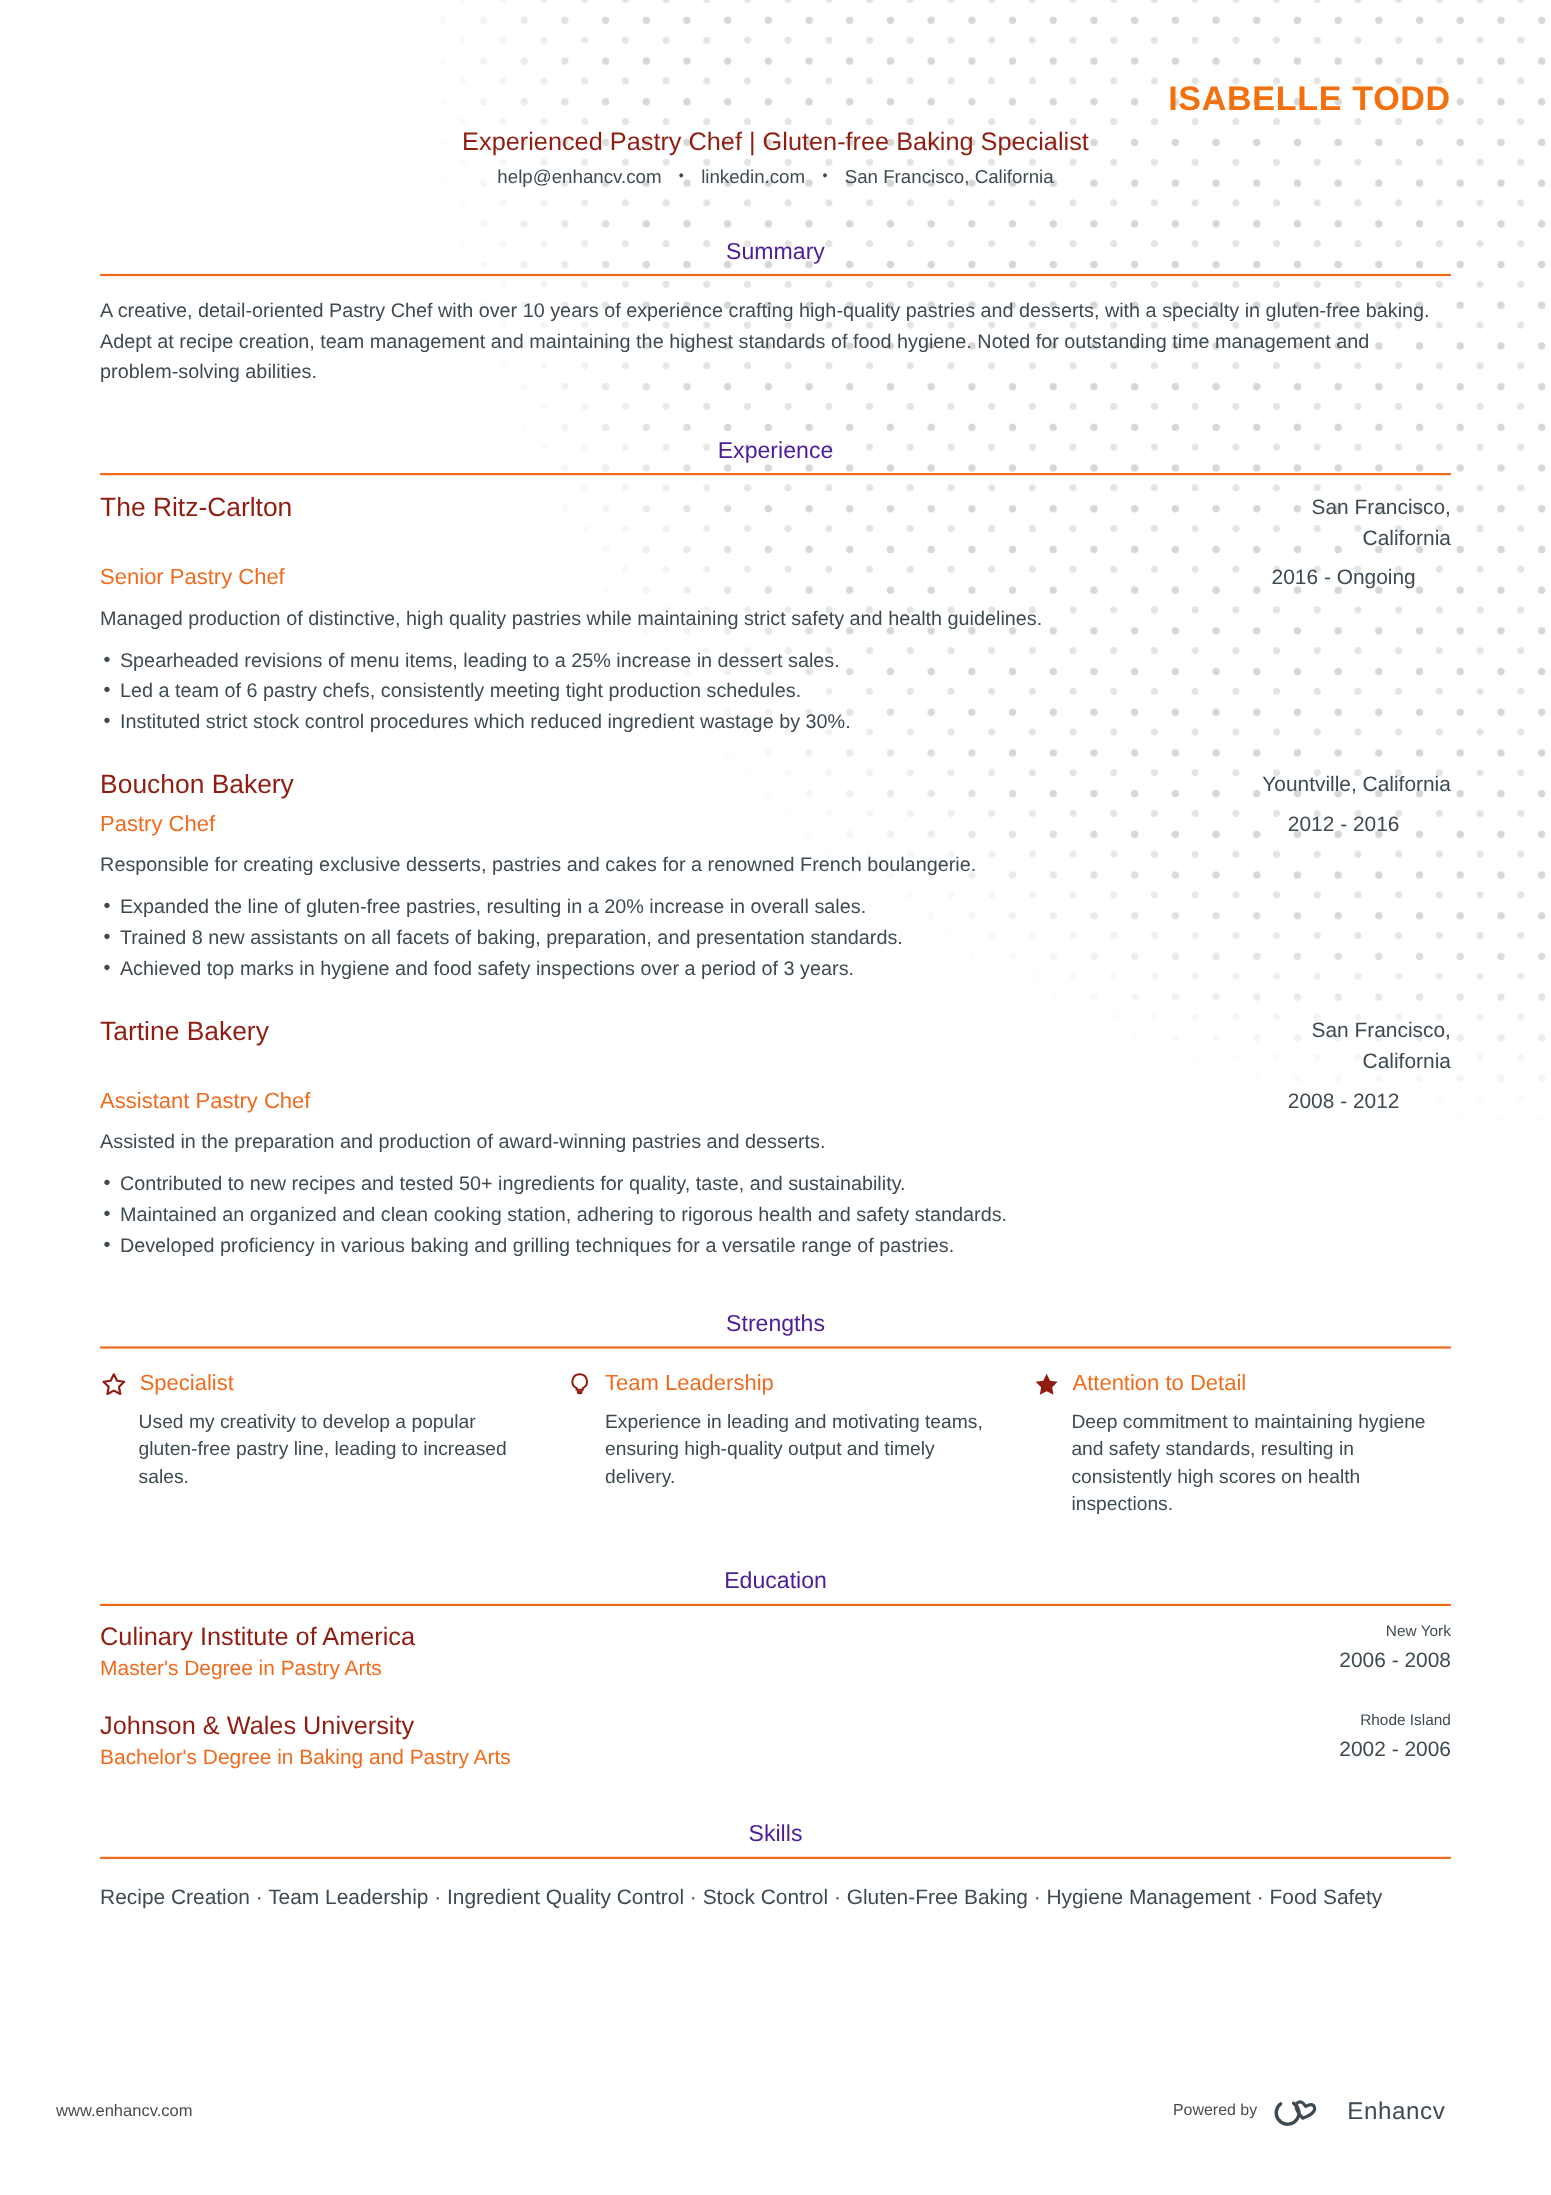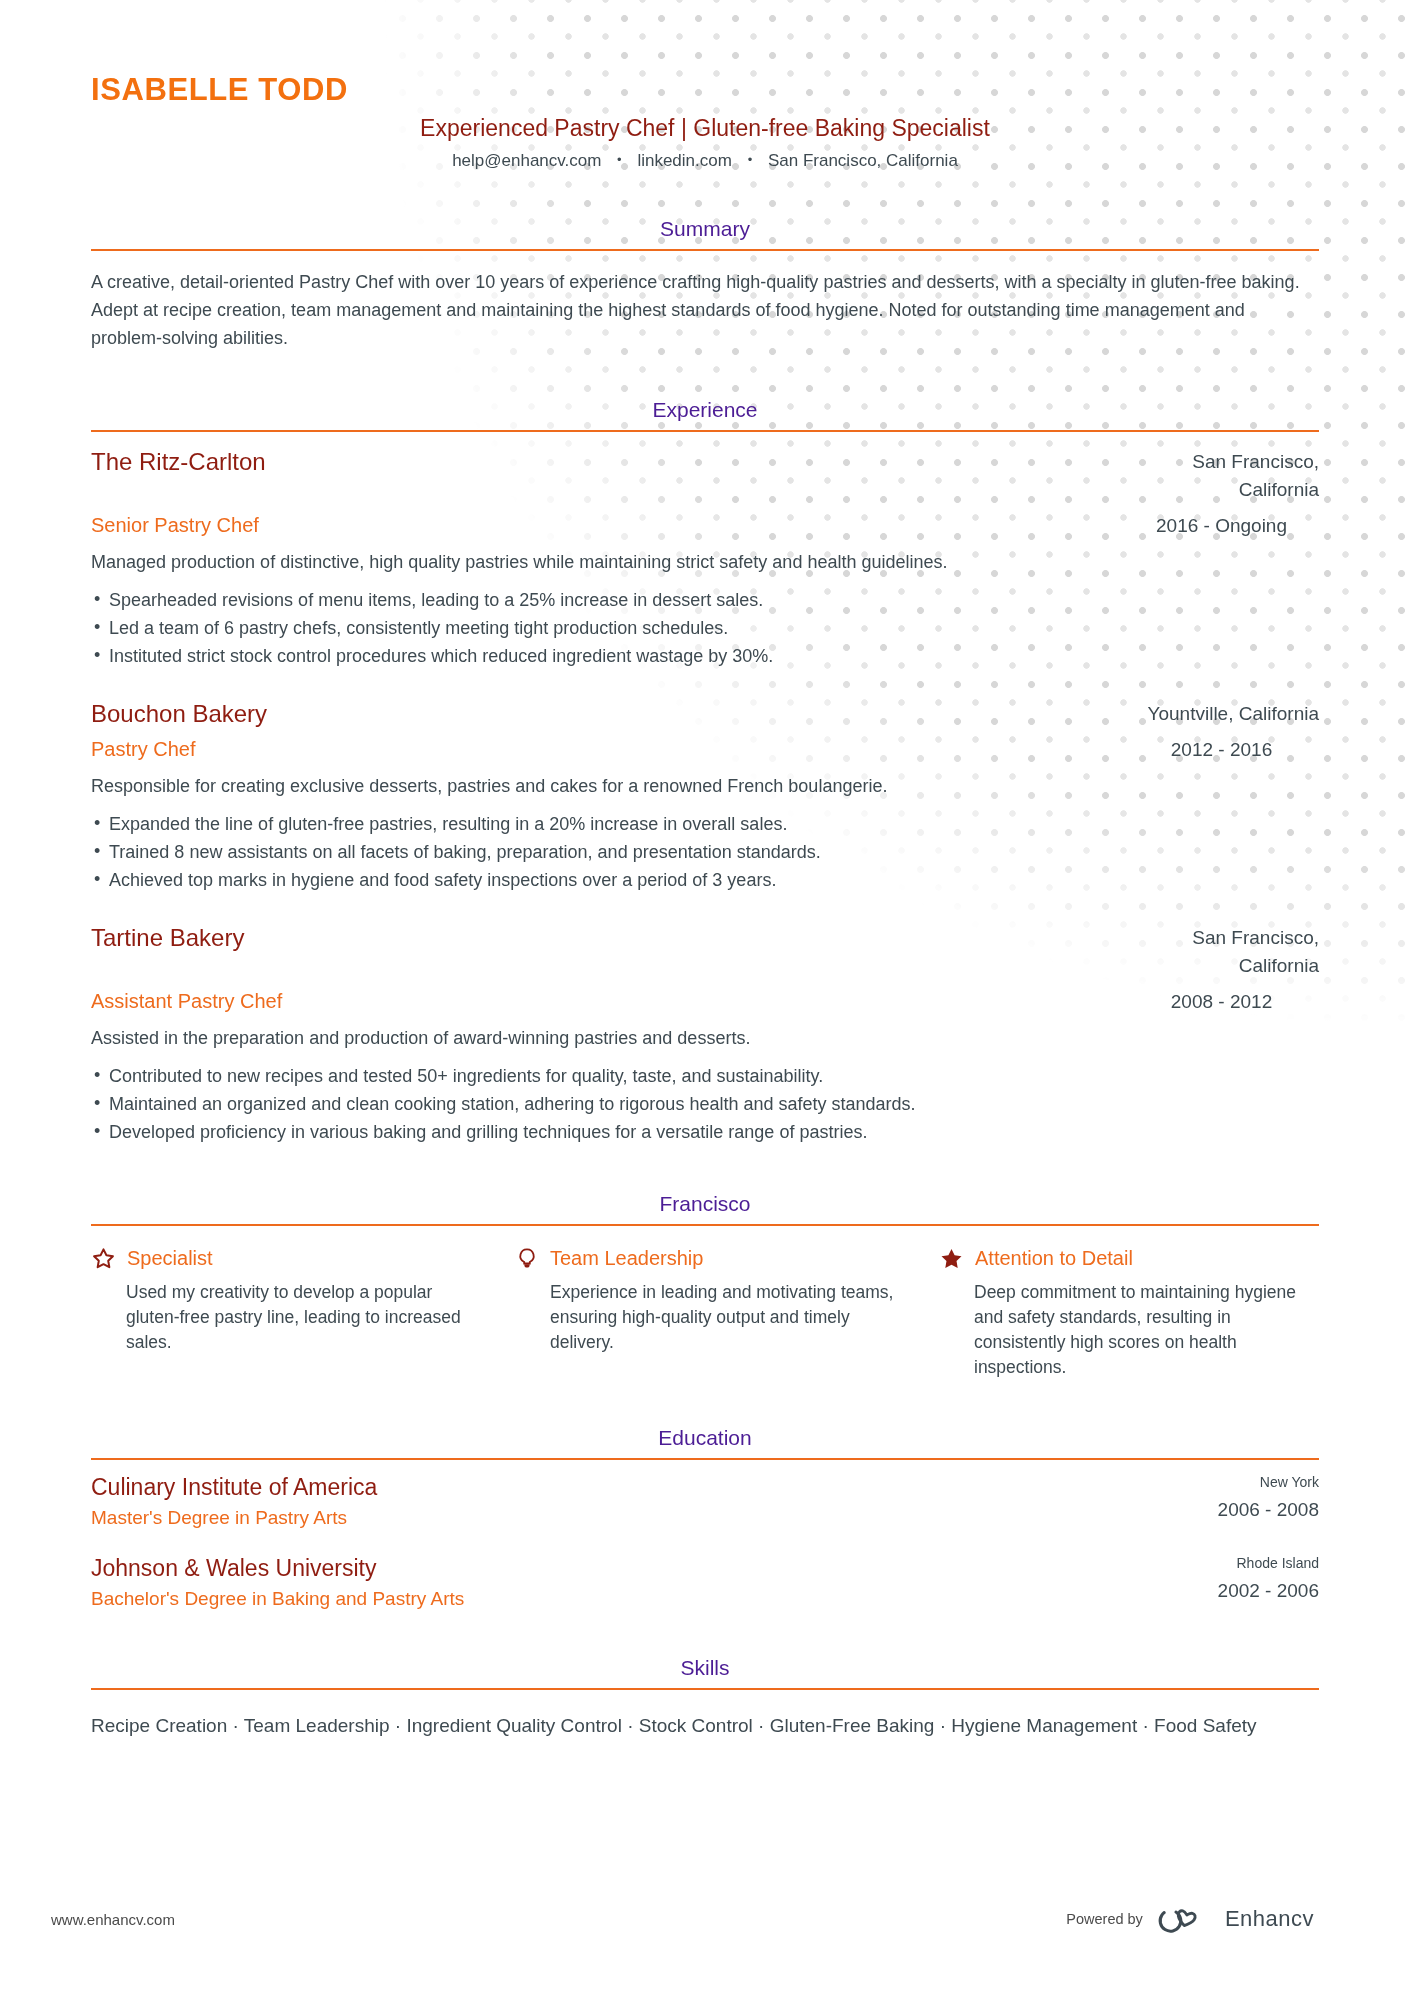--- a/index.html
+++ b/index.html
@@ -27,7 +27,7 @@
 
   
   .name{
-    margin-top:72px;text-align:left;
+    margin-top:72px;text-align:right;
     font-size:31px;font-weight:bold;letter-spacing:.6px;
     color:#f3700f;
   }

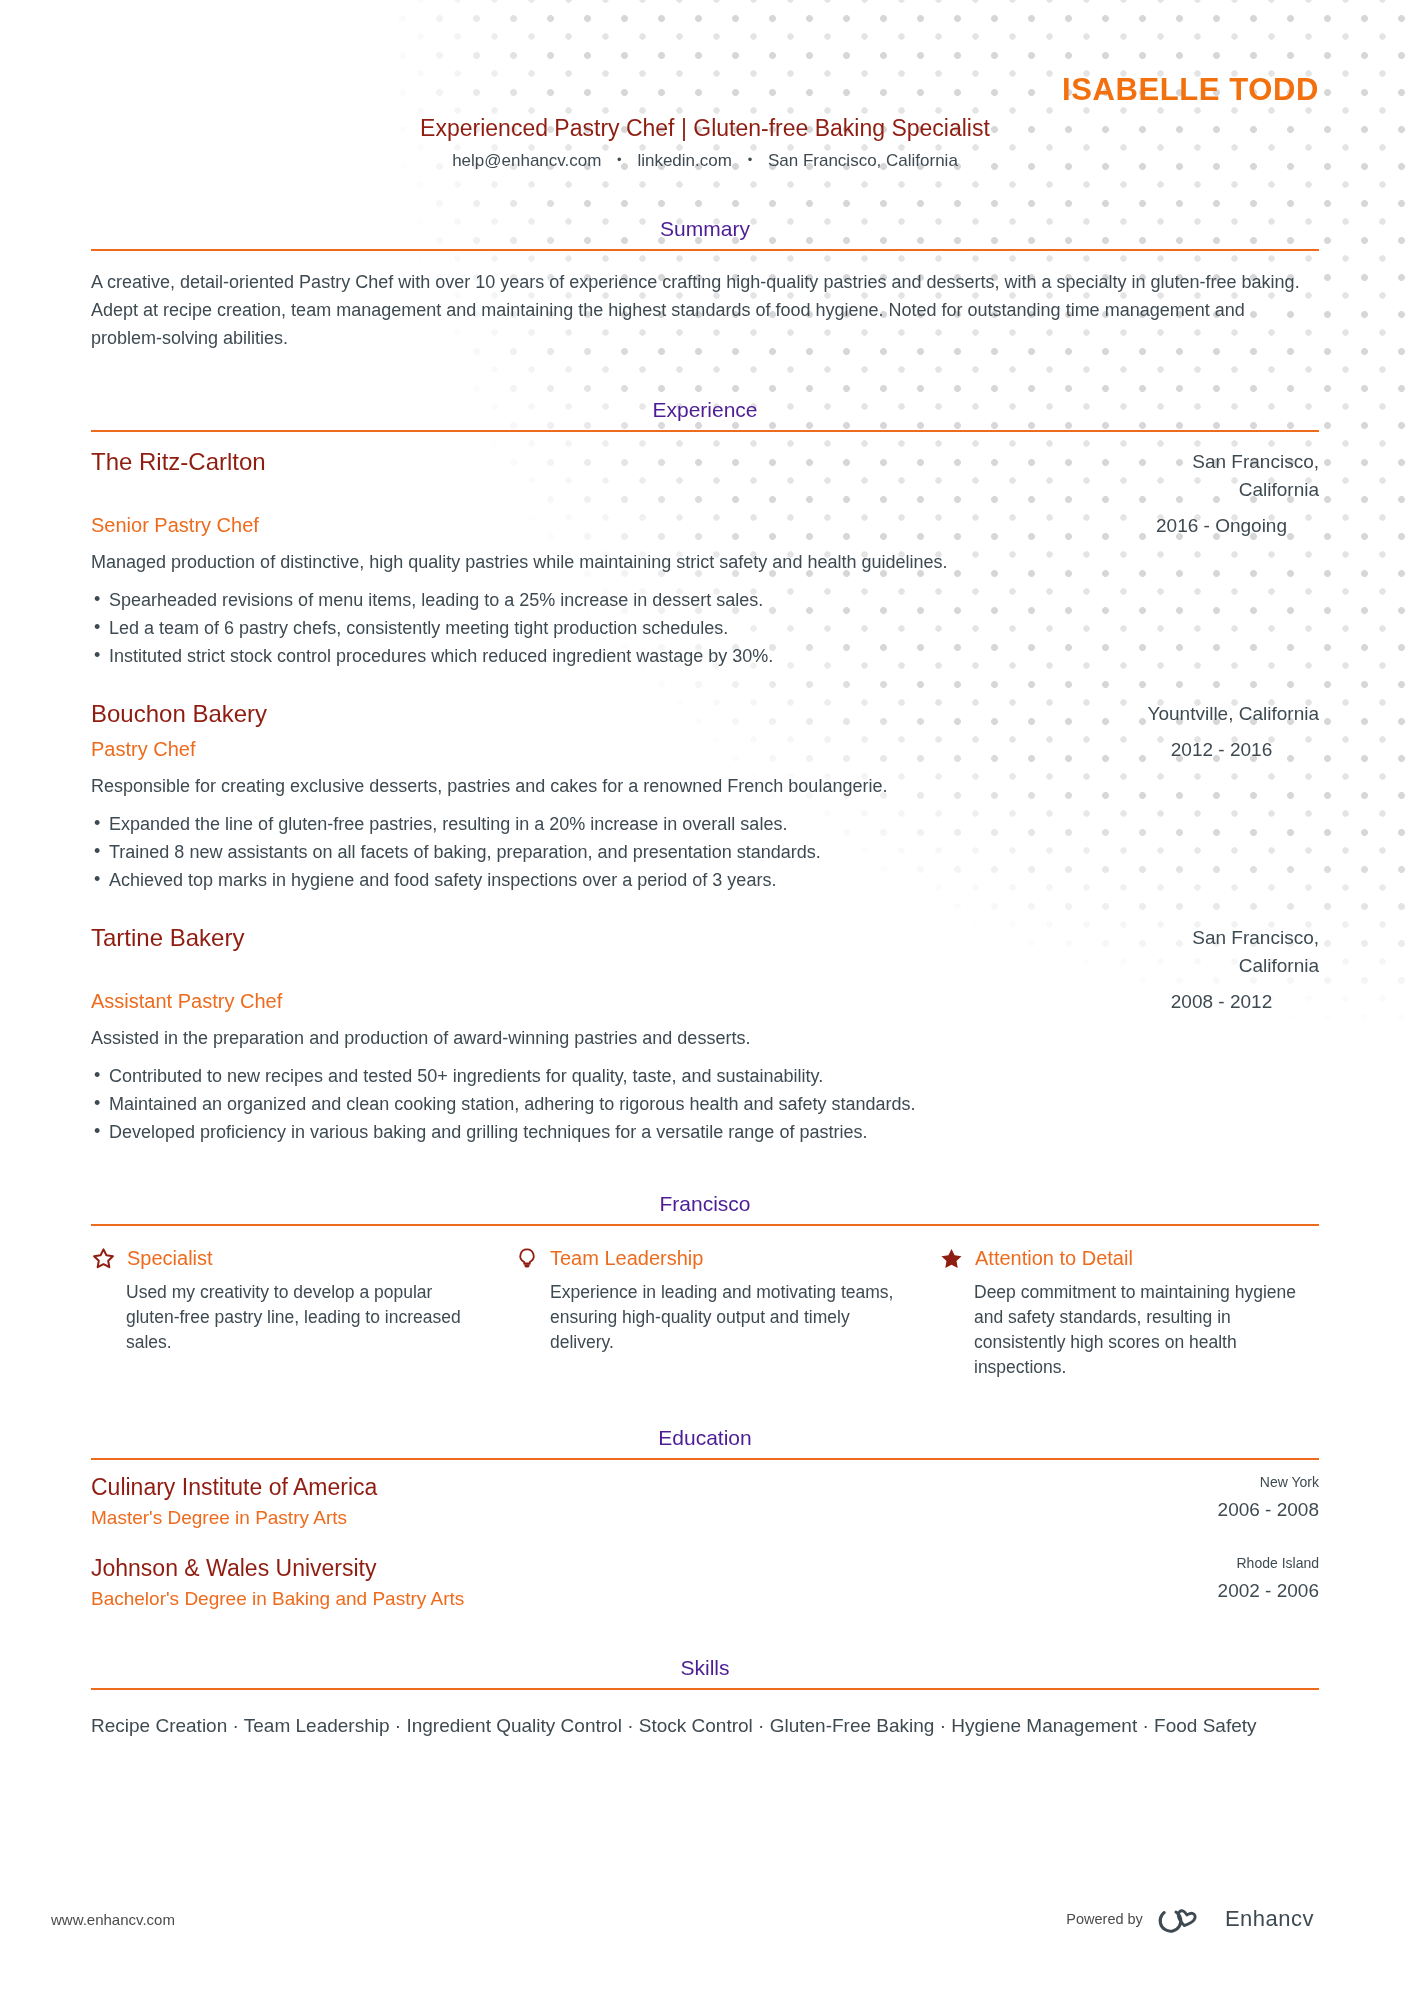--- a/index.html
+++ b/index.html
@@ -154,7 +154,7 @@
     </div>
 
     <div class="section">
-      <div class="sec-heading">Francisco</div>
+      <div class="sec-heading">Strengths</div>
       <hr class="sec-rule">
       <div class="strengths-grid">
 

